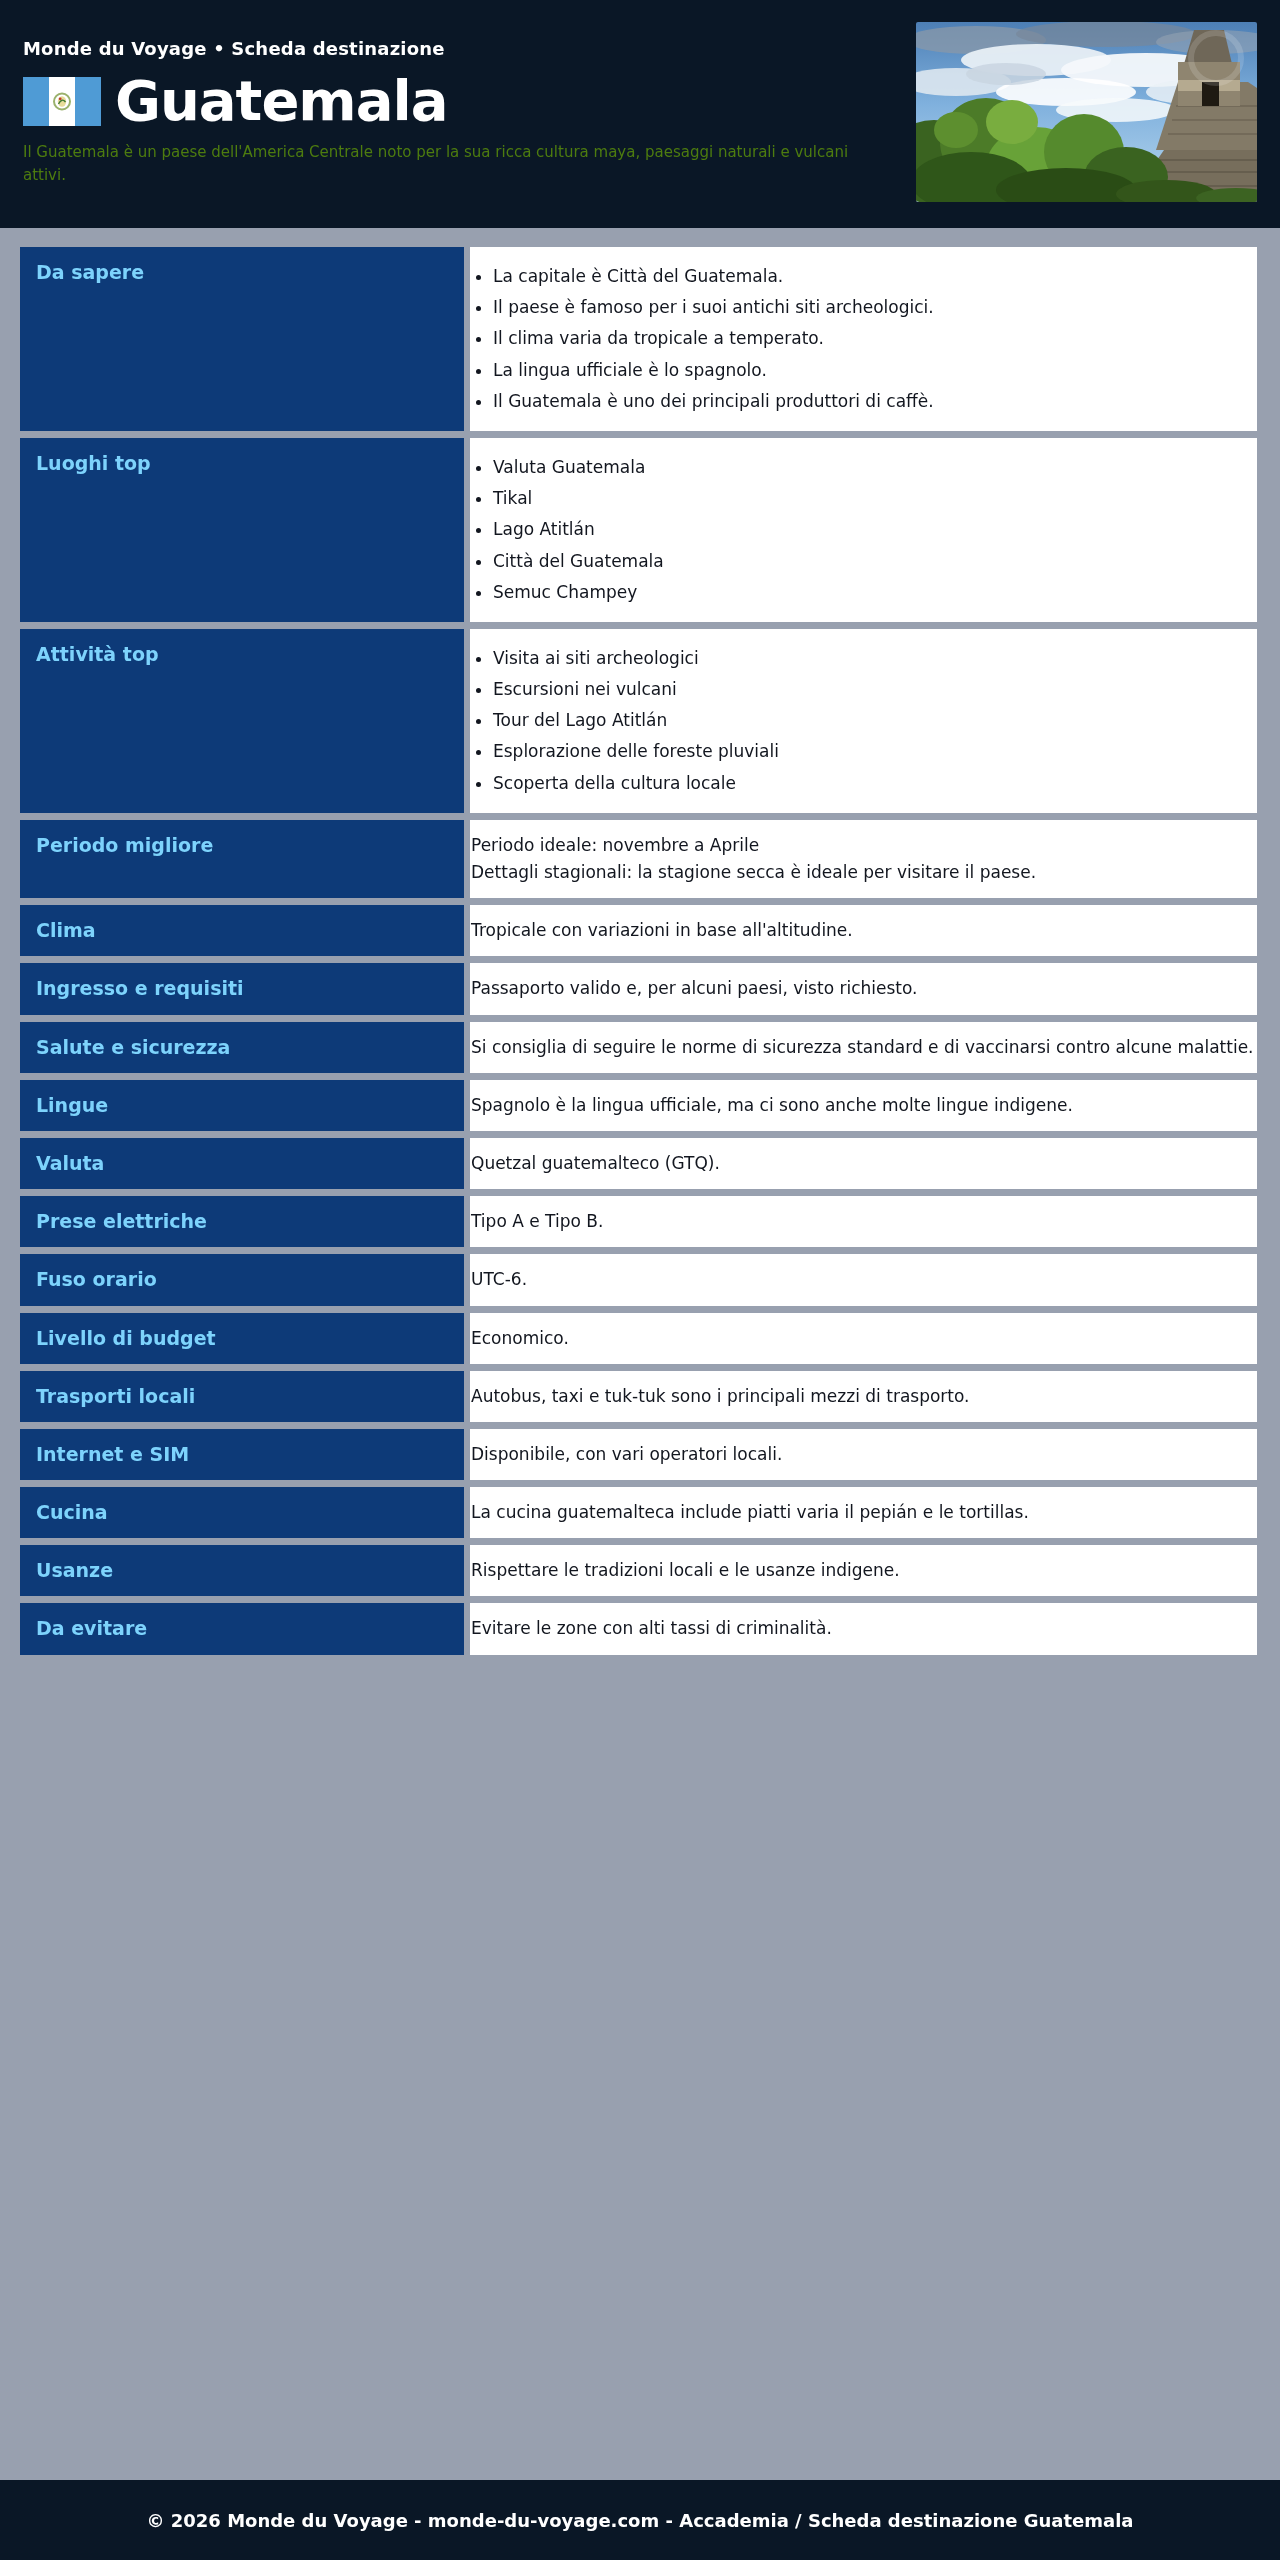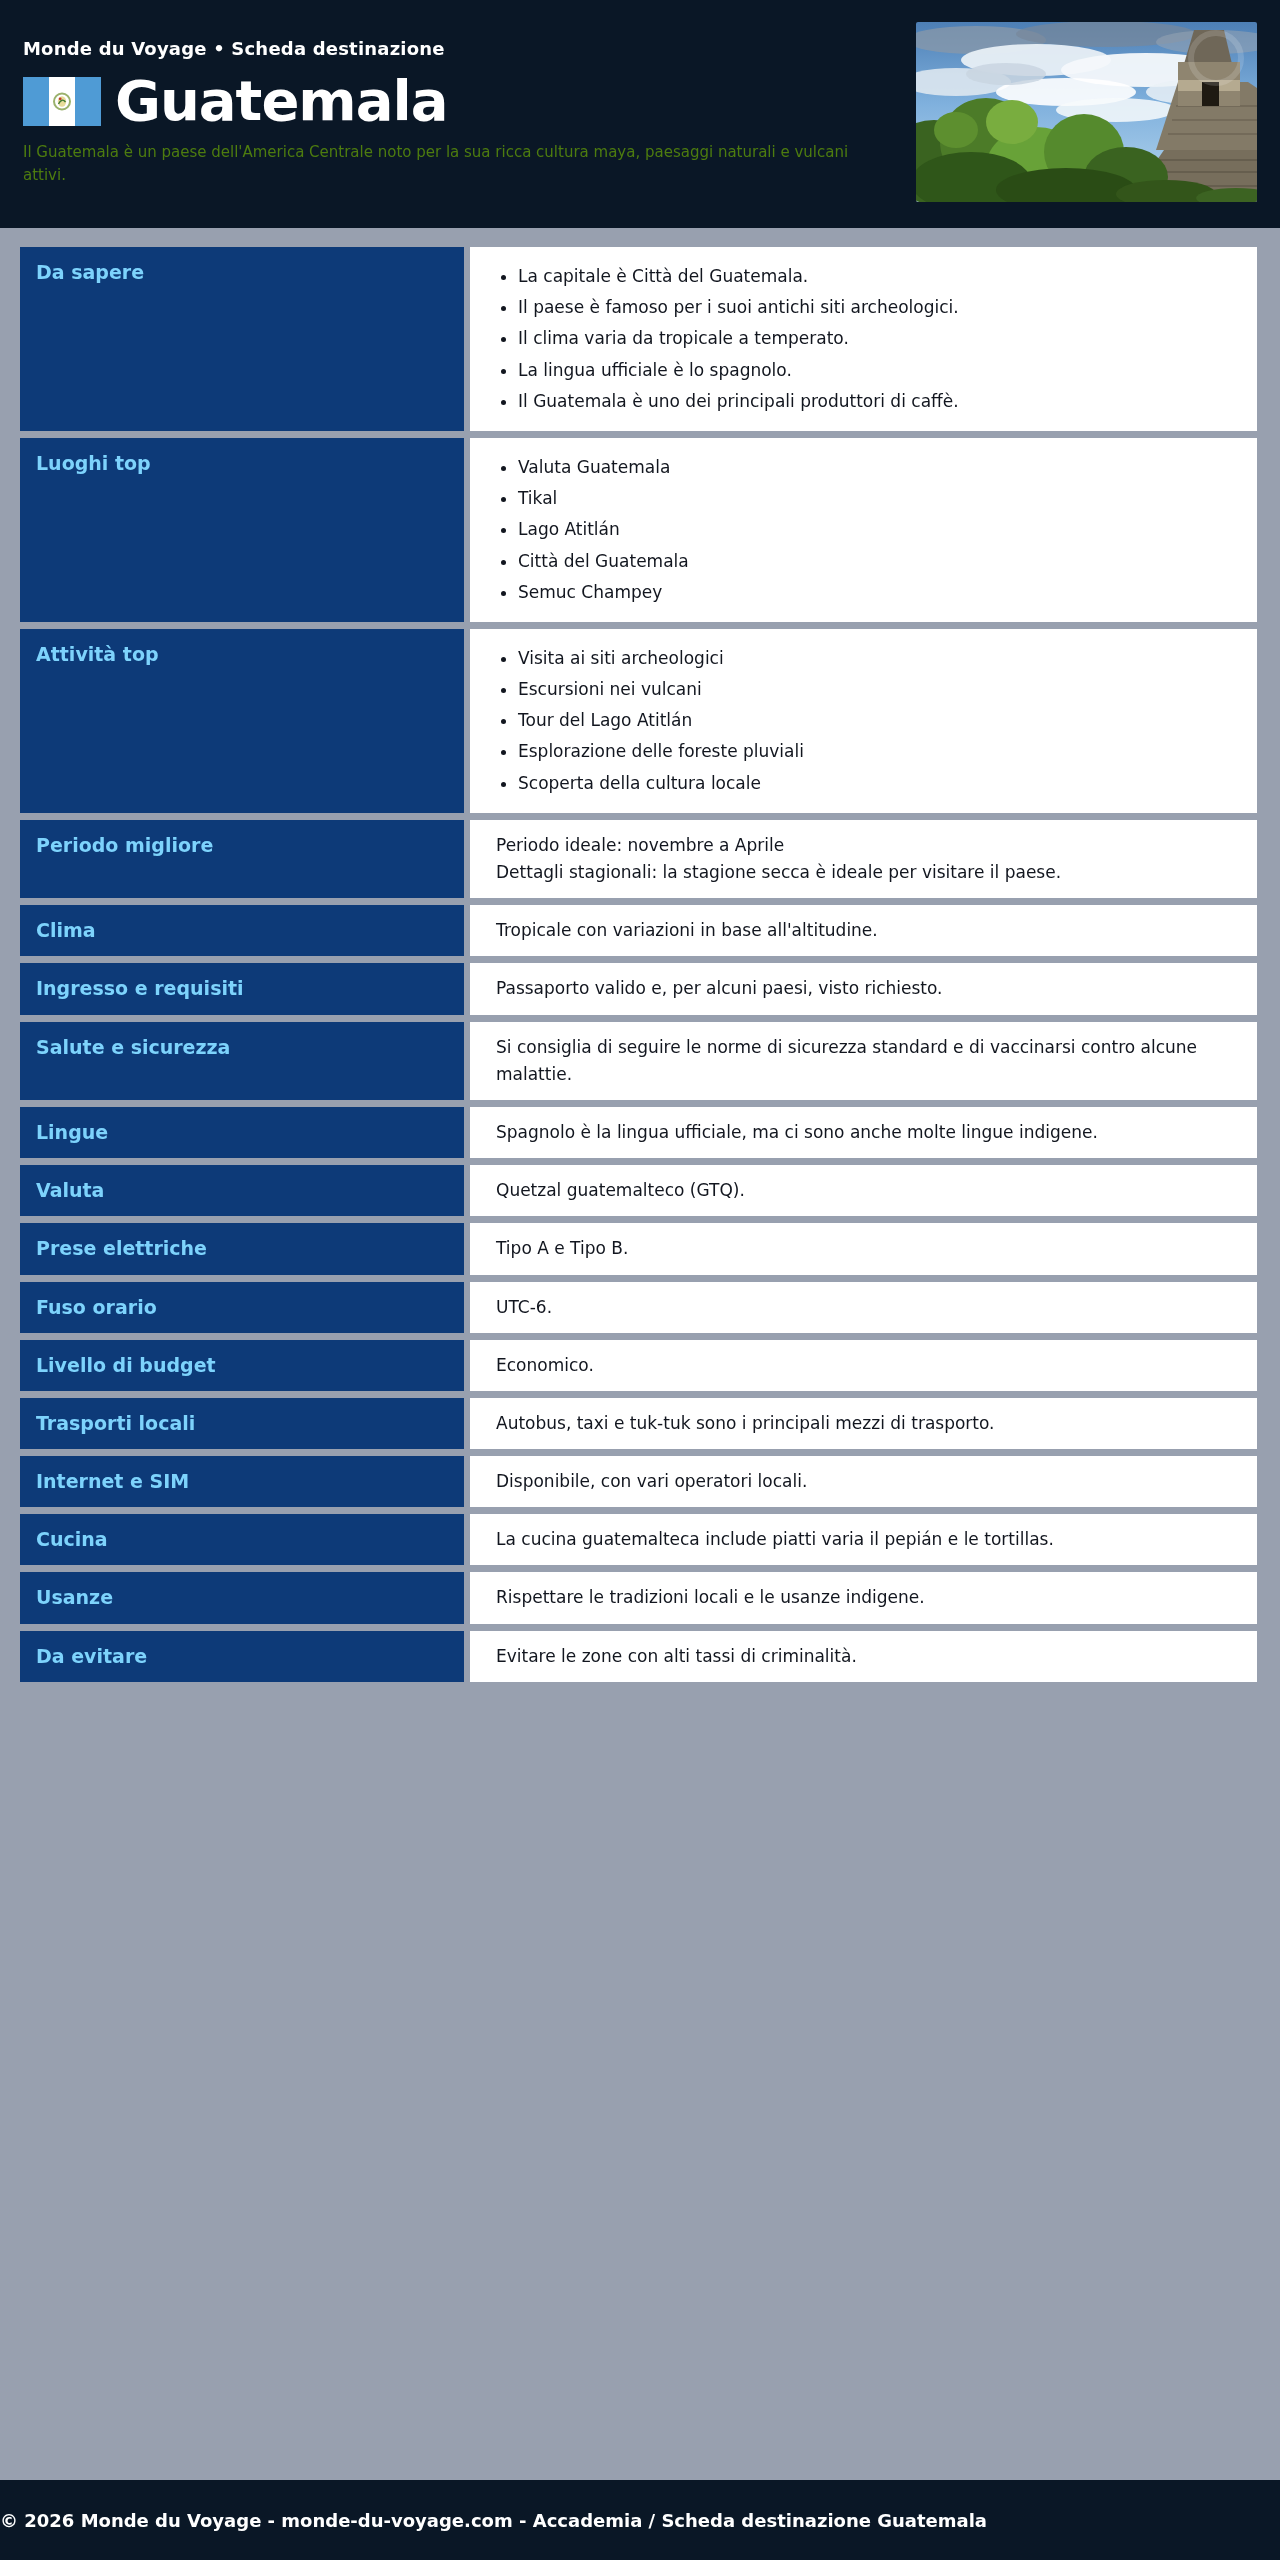--- a/index.html
+++ b/index.html
@@ -83,7 +83,7 @@
     color: #12161f;
     font-size: 17px;
     line-height: 1.6;
-    padding: 12px 26px;
+    padding: 12px 1px;
   }
   .content-cell ul {
     margin: 0;

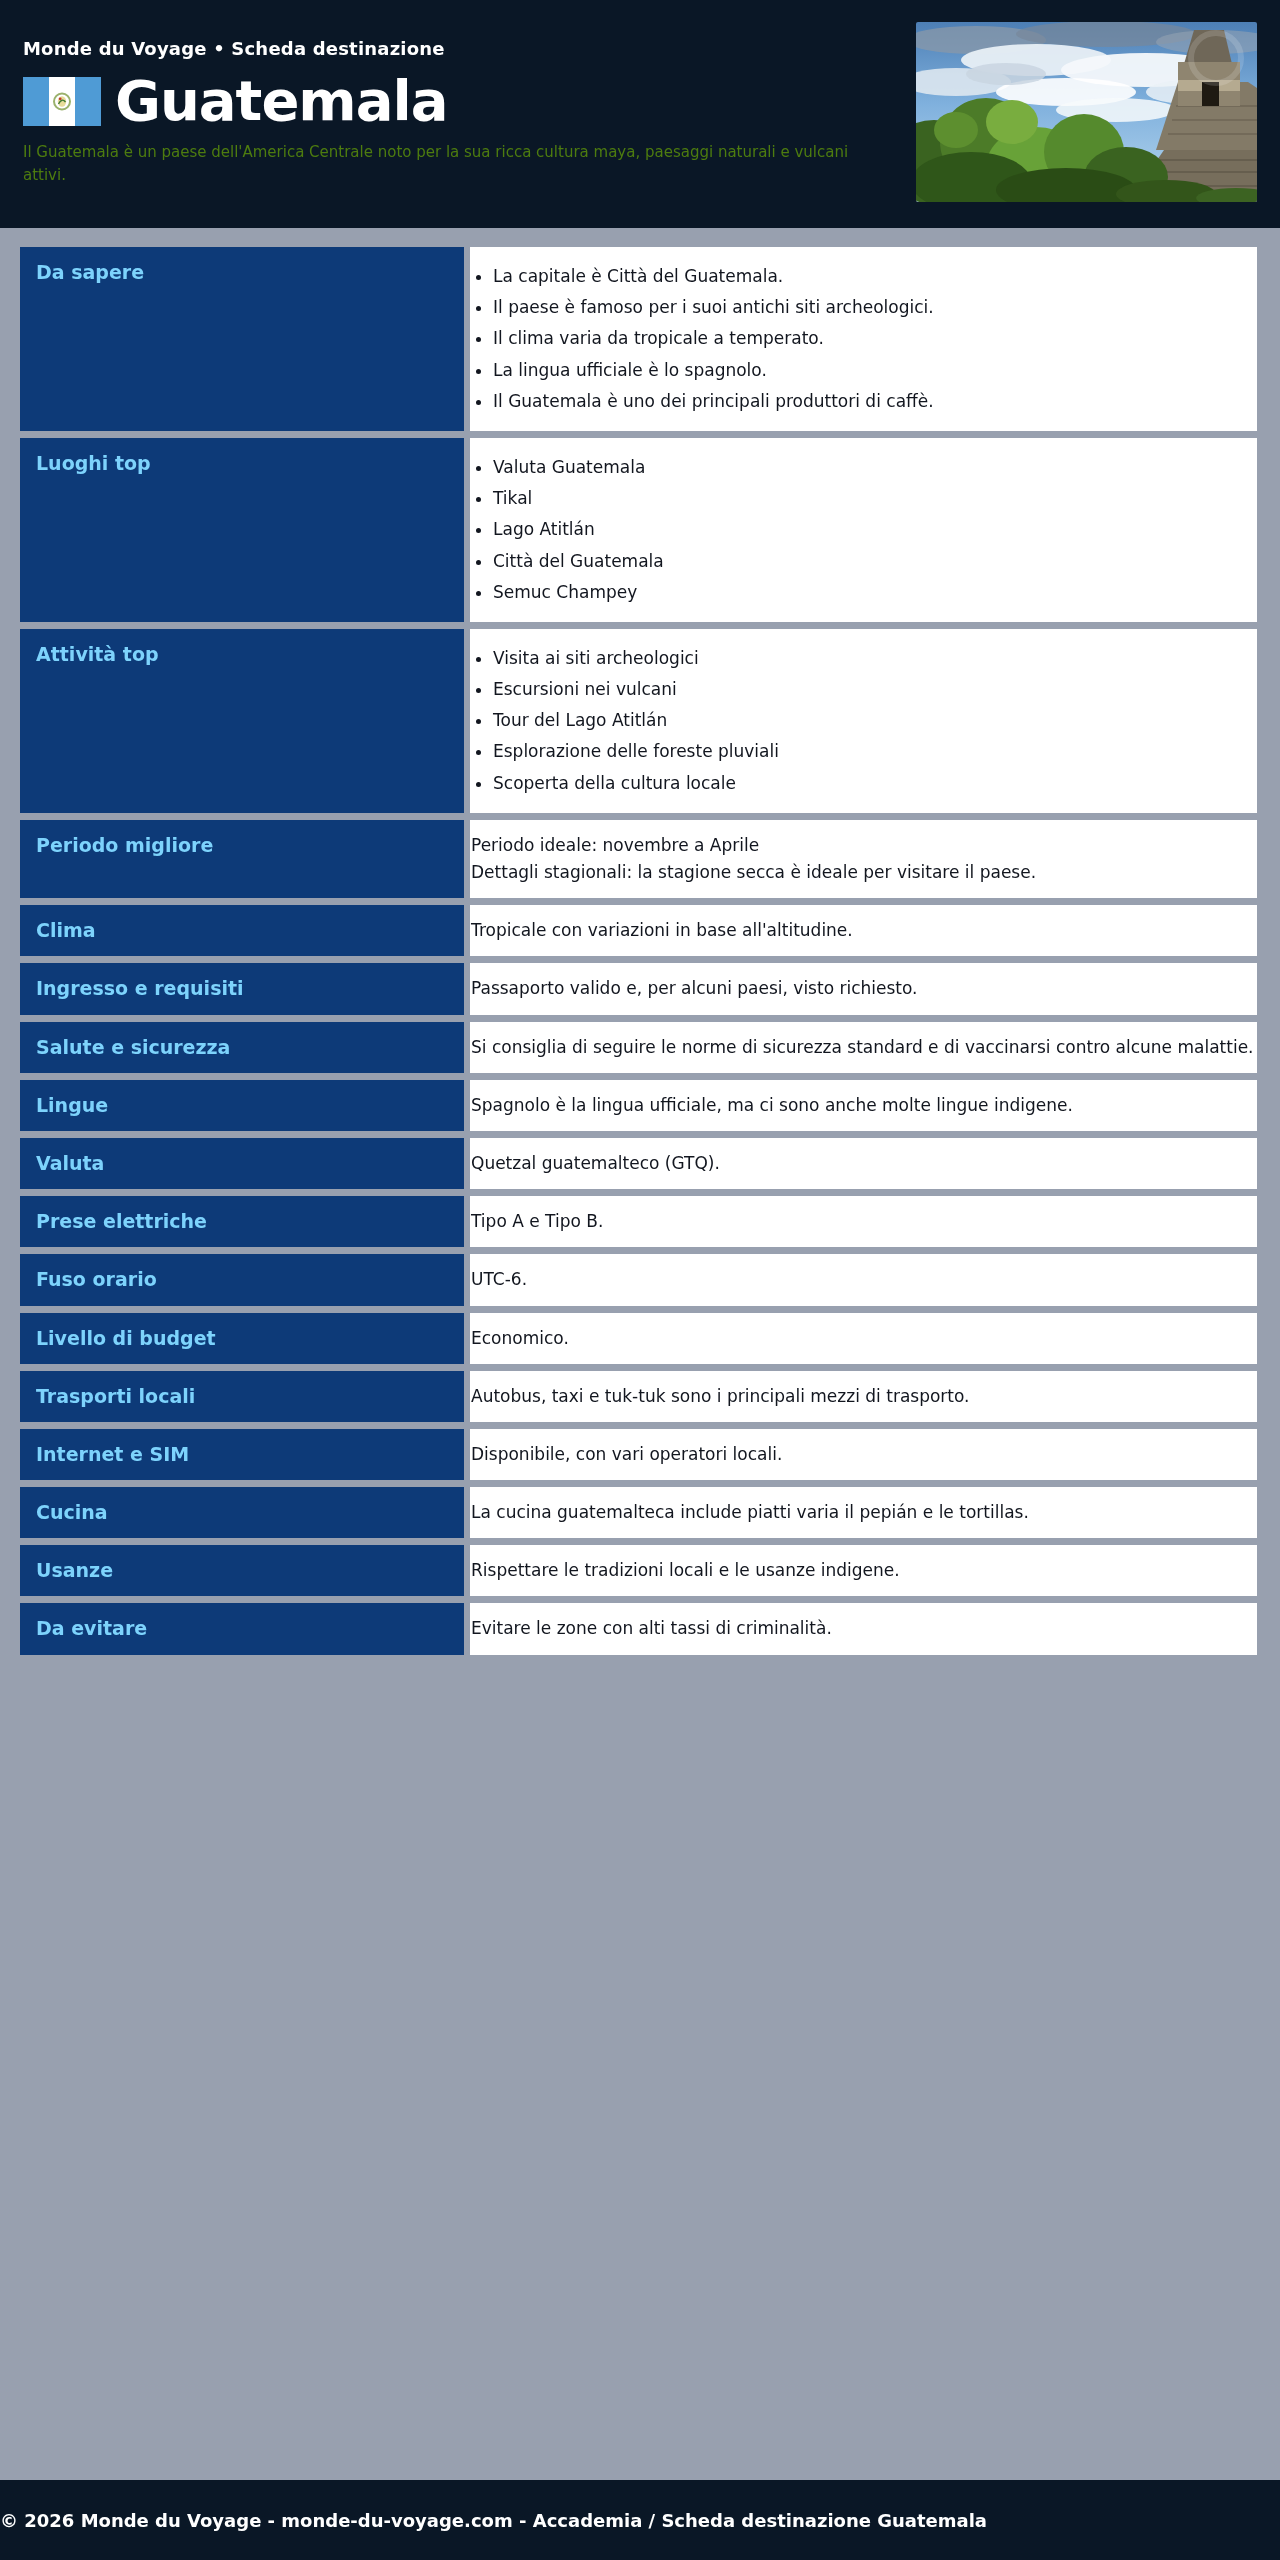--- a/index.html
+++ b/index.html
@@ -100,6 +100,7 @@
     color: #ffffff;
     display: flex;
     align-items: center;
+    justify-content: center;
     font-size: 18px;
     font-weight: bold;
   }

